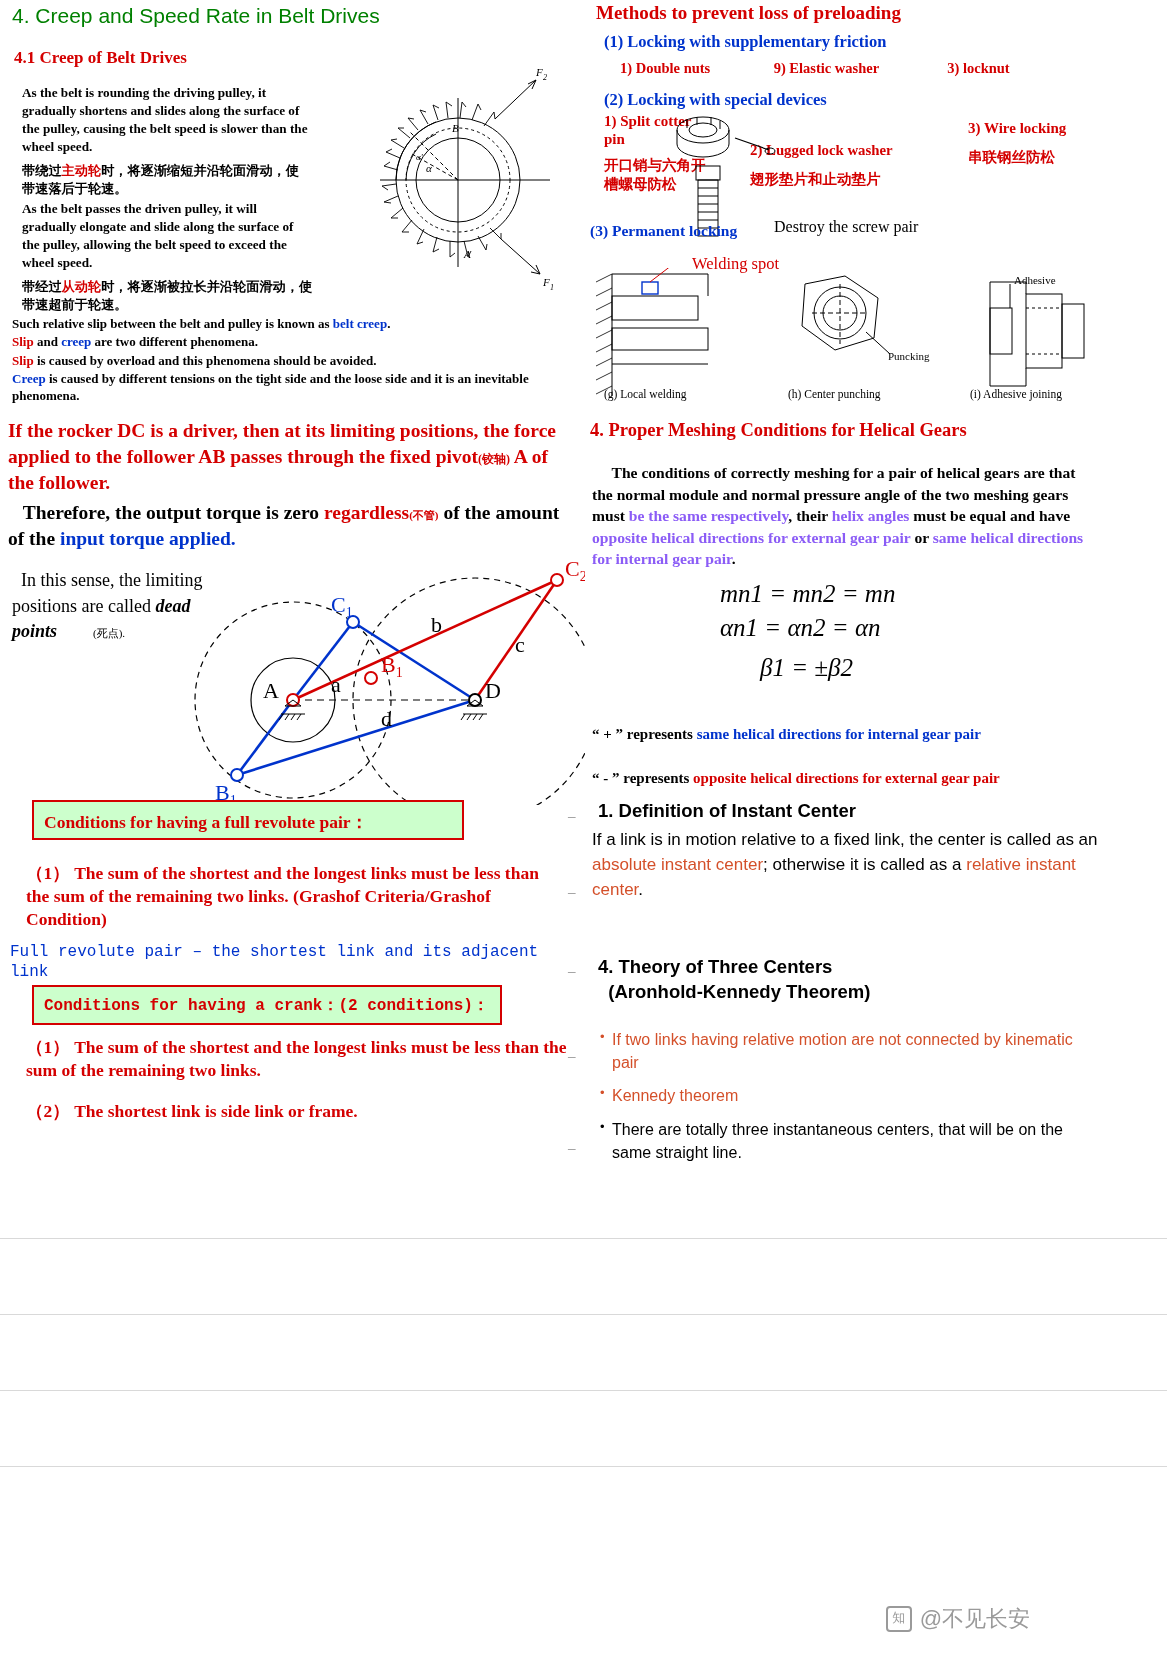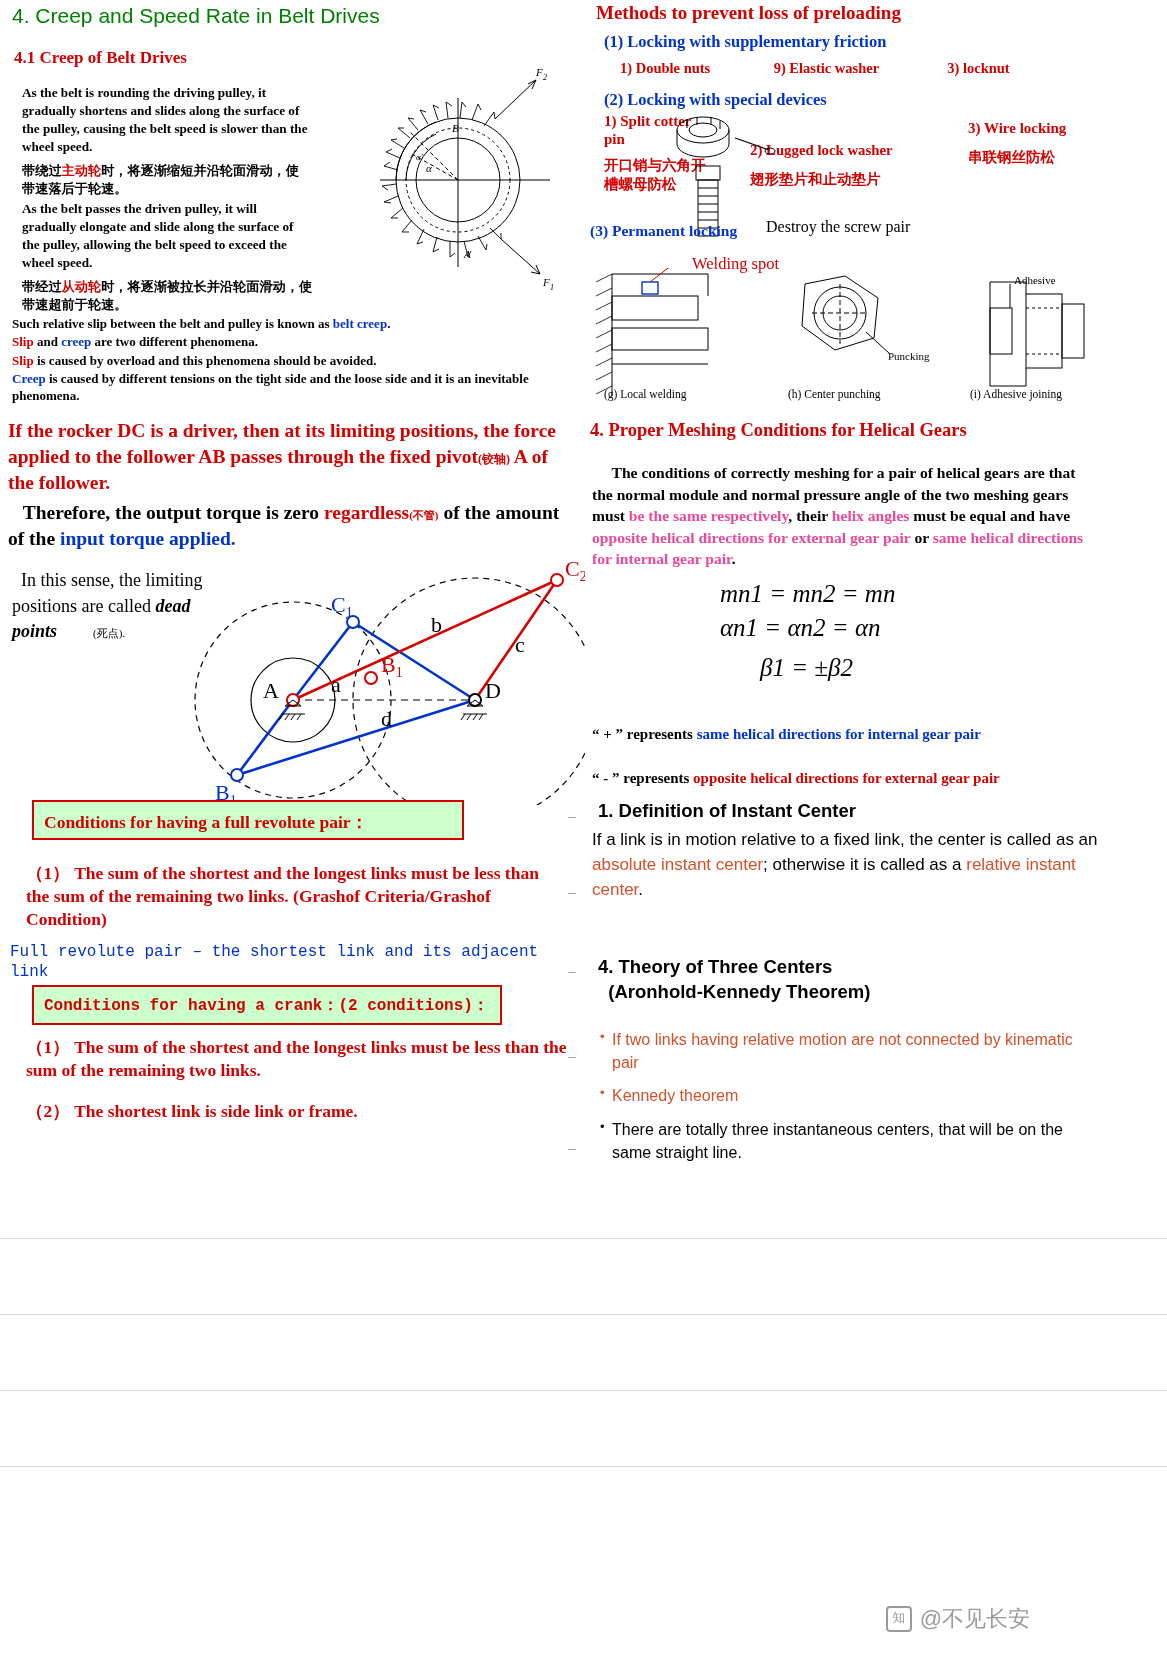--- a/index.html
+++ b/index.html
@@ -183,7 +183,7 @@
     font-size: 15.5px; font-weight: bold; color: #0033cc;
   }
   .r-destroy {
-    position: absolute; left: 176px; top: 218px;
+    position: absolute; left: 184px; top: 218px;
     font-size: 16px; color: #000;
   }
   .r-weld {

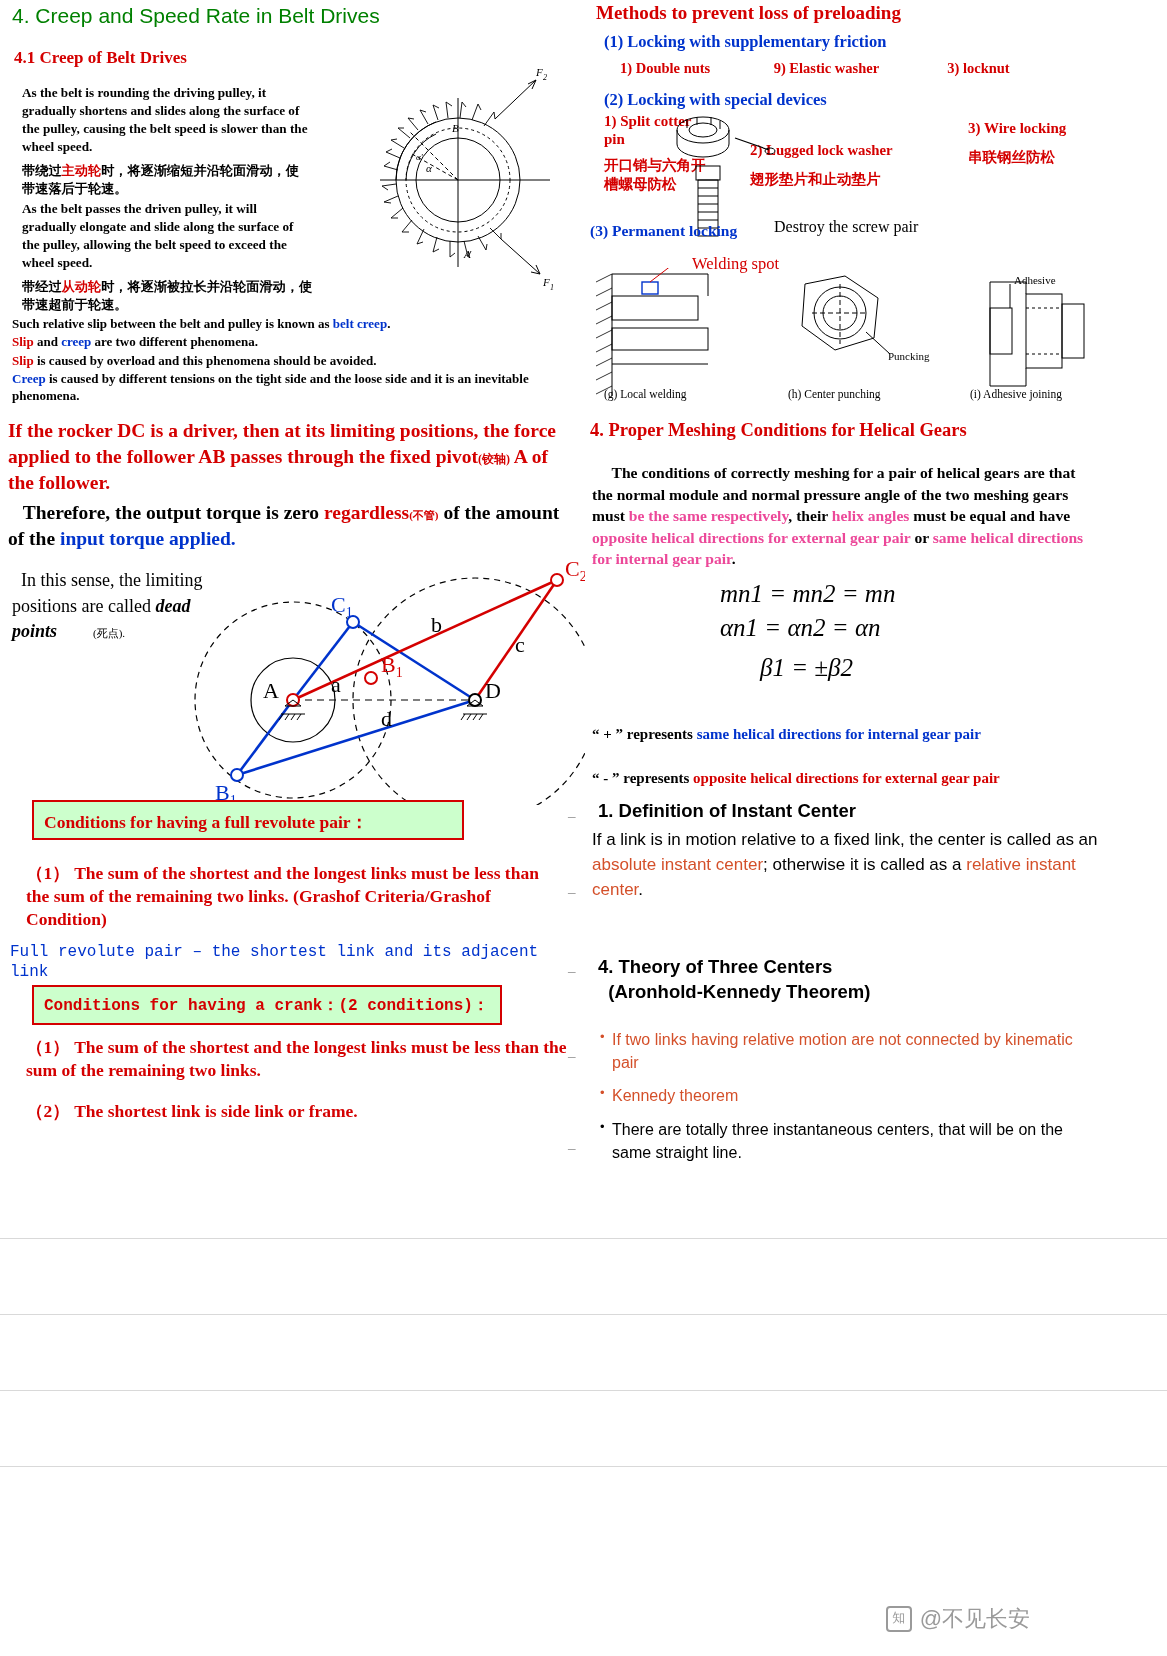--- a/index.html
+++ b/index.html
@@ -208,7 +208,7 @@
     position: absolute; left: 2px; top: 462px; width: 500px;
     font-size: 15.6px; font-weight: bold; color: #000; line-height: 1.38;
   }
-  .r-p2 .bl { color: #ec4899; }
+  .r-p2 .bl { color: #8b5cf6; }
   .formulas {
     position: absolute; left: 130px; top: 580px; width: 330px;
     font-family: "Liberation Serif", serif; color: #000;

